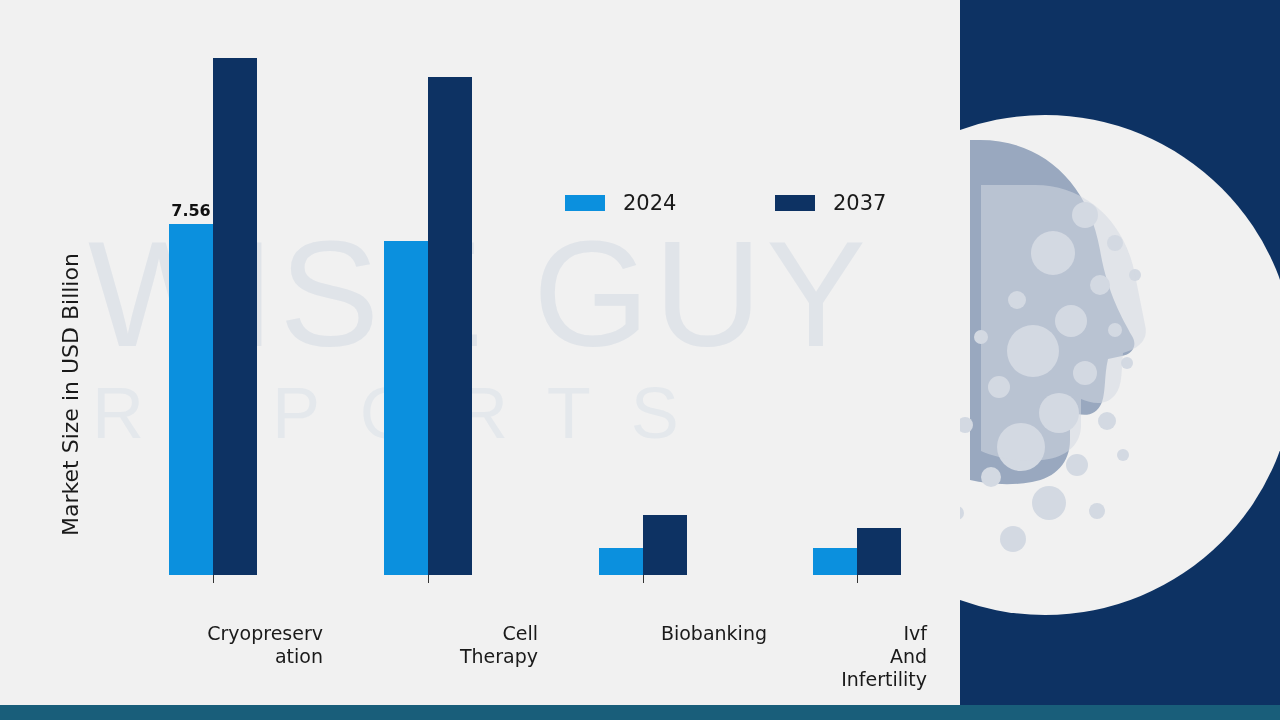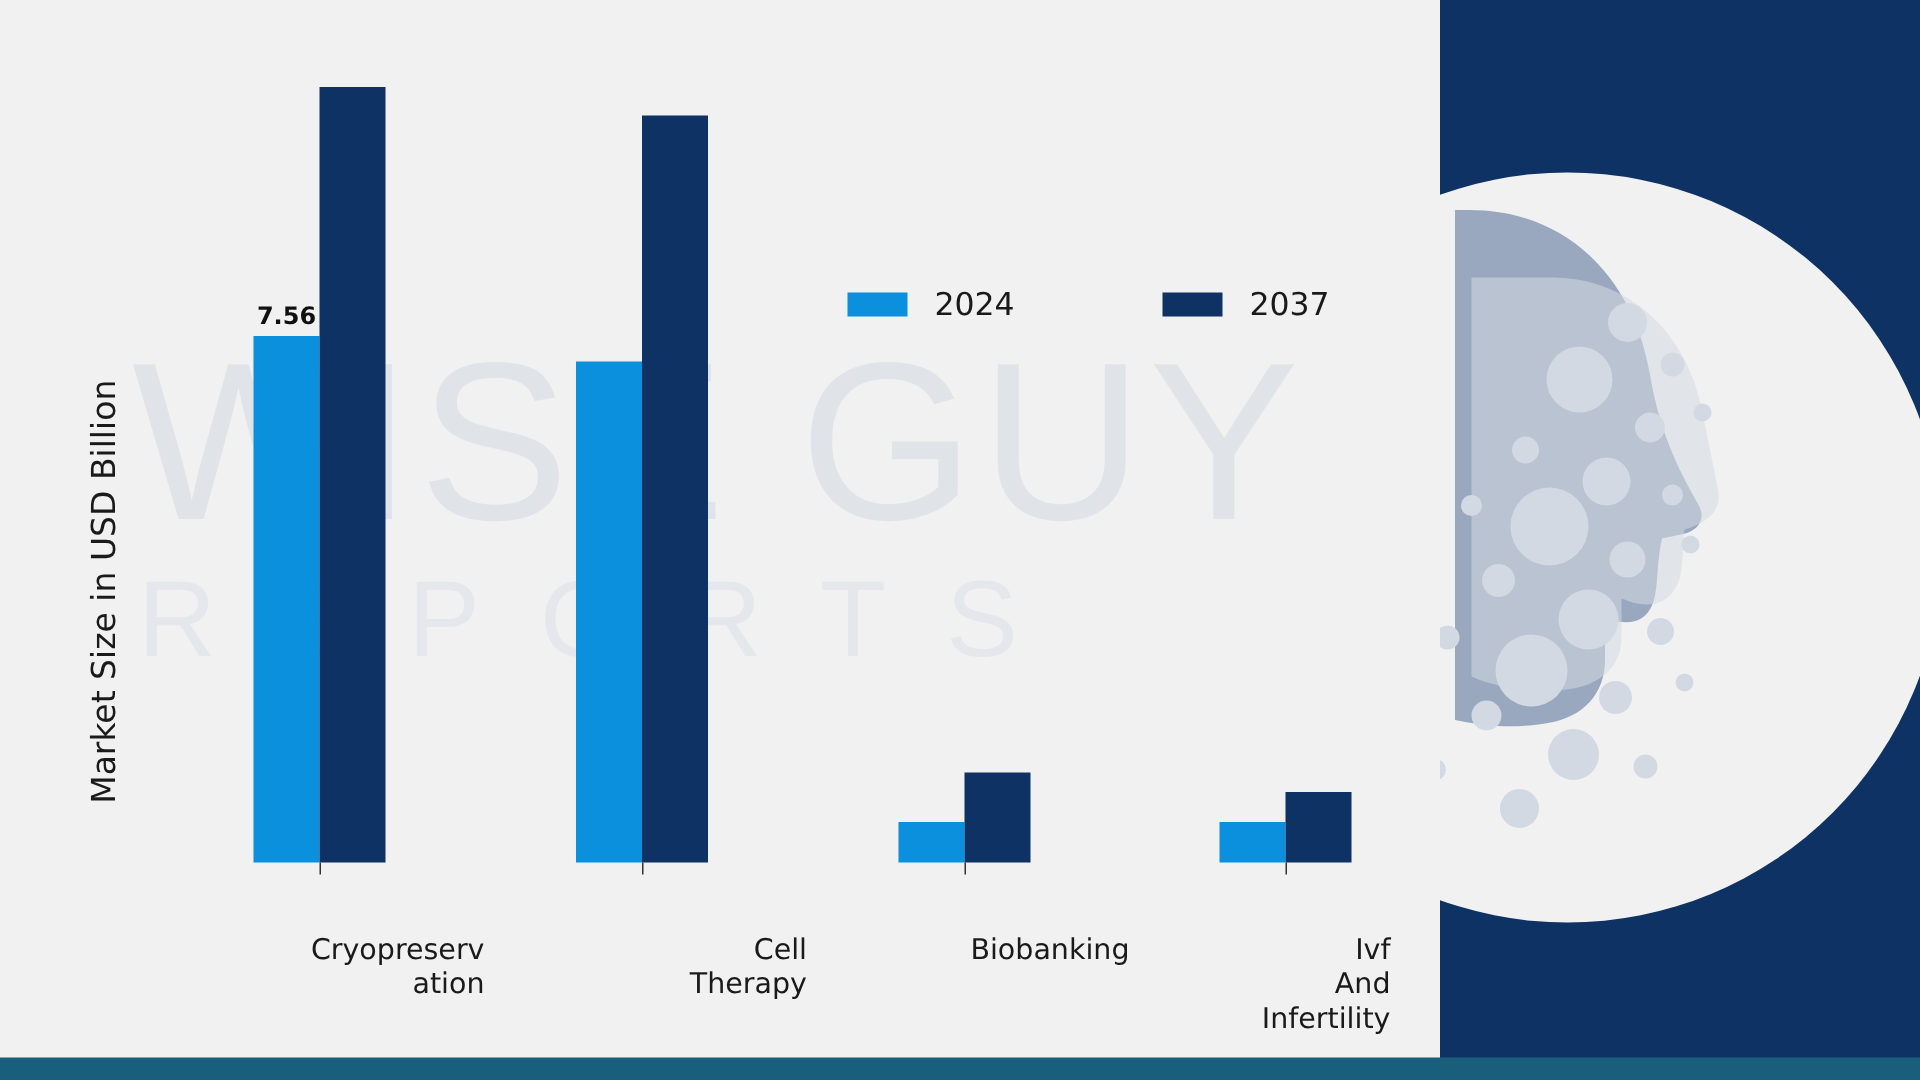--- a/index.html
+++ b/index.html
@@ -168,7 +168,7 @@
         <div class="cat-label" style="left: 318px; width: 220px;">Cell
 Therapy</div>
         <div class="tick" style="left: 643px;"></div>
-        <div class="cat-label" style="left: 533px; width: 220px;">Biobanking</div>
+        <div class="cat-label" style="left: 547px; width: 220px;">Biobanking</div>
         <div class="tick" style="left: 857px;"></div>
         <div class="cat-label" style="left: 707px; width: 220px;">Ivf
 And

